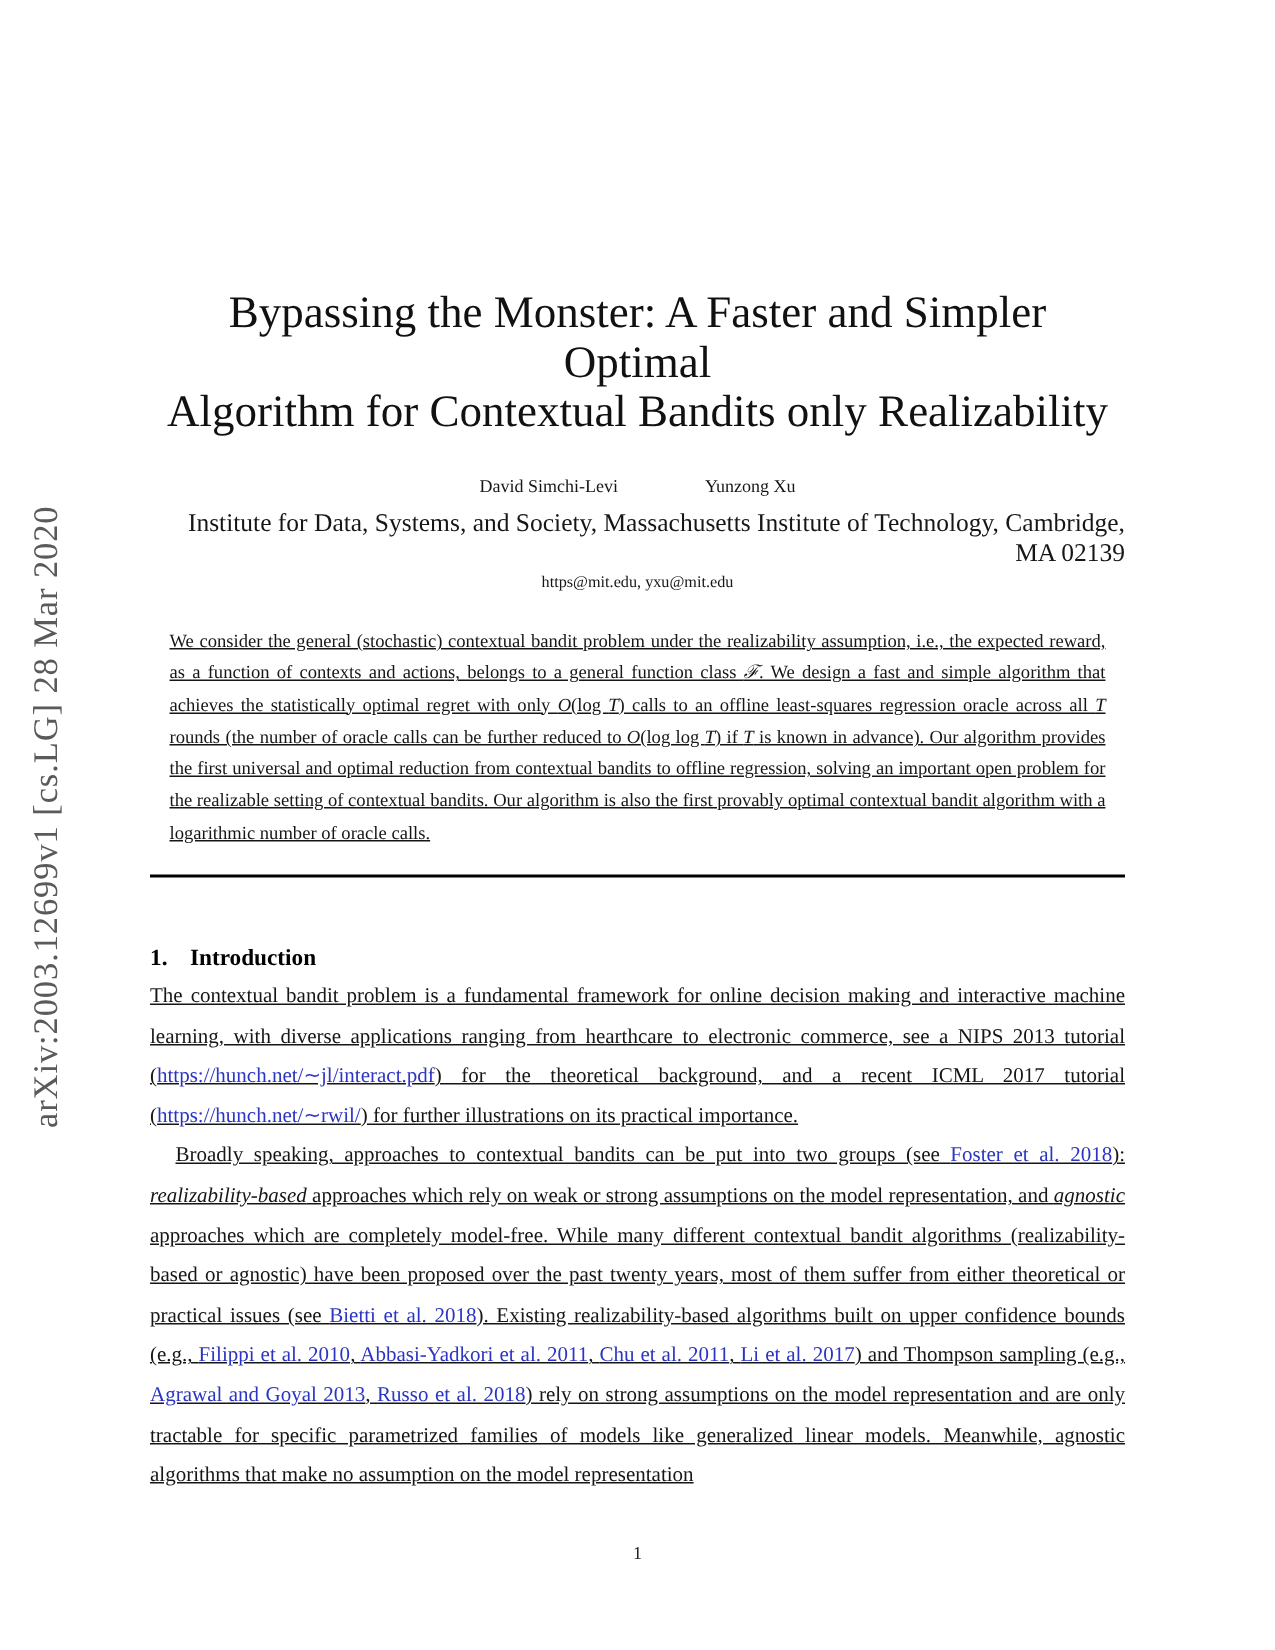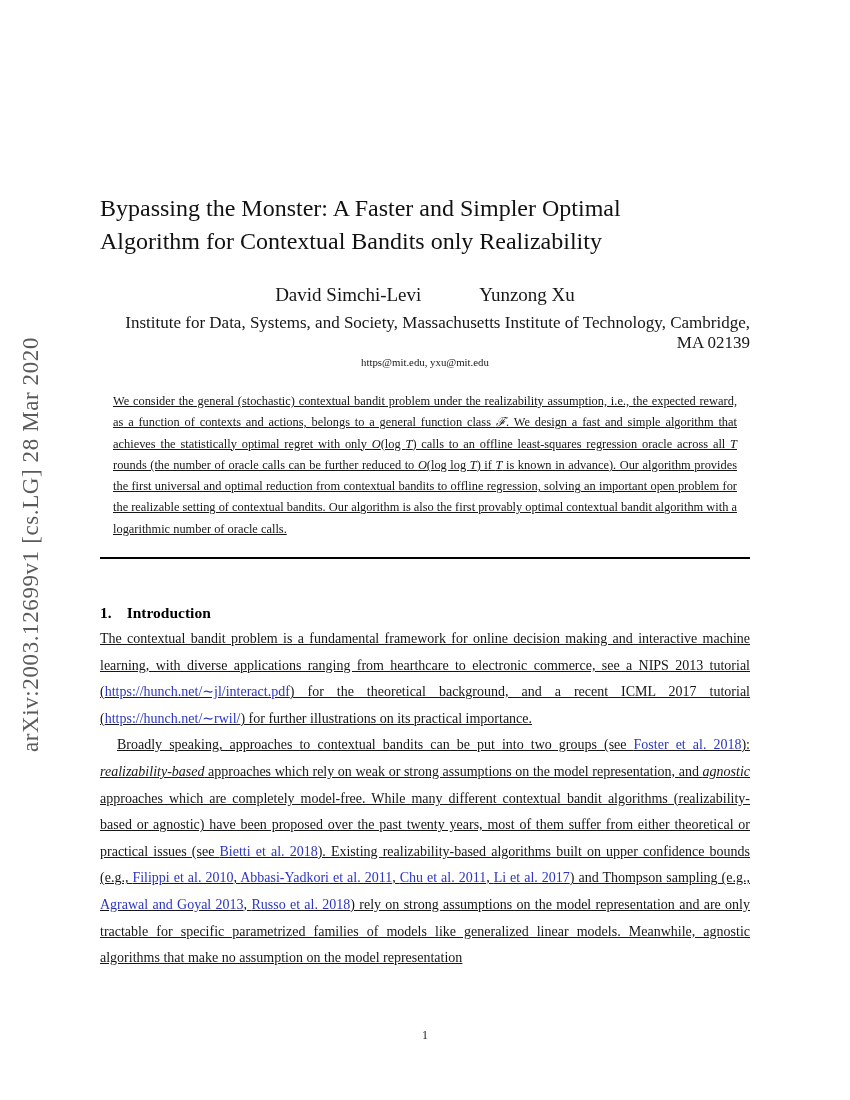--- a/index.html
+++ b/index.html
@@ -27,7 +27,8 @@
   .content { position:absolute; left:100px; top:0; width:650px; }
   .title {
     margin-top:192px;
-    font-size:24px;
+    text-align:center;
+    font-size:30px;
     line-height:33px;
     font-weight:400;
     color:#111;

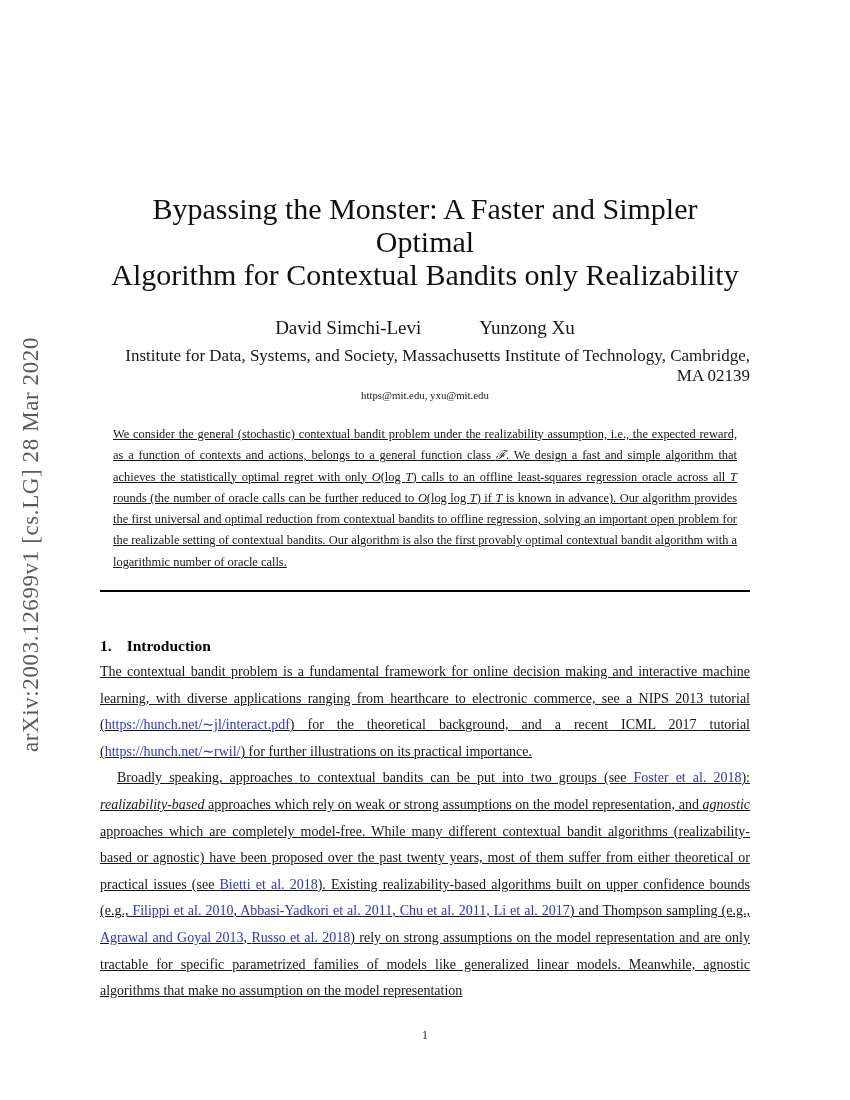--- a/index.html
+++ b/index.html
@@ -36,7 +36,7 @@
   .authors {
     margin-top:26px;
     text-align:center;
-    font-size:19px;
+    font-size:12px;
   }
   .author-gap { display:inline-block; width:58px; }
   .affiliation {

